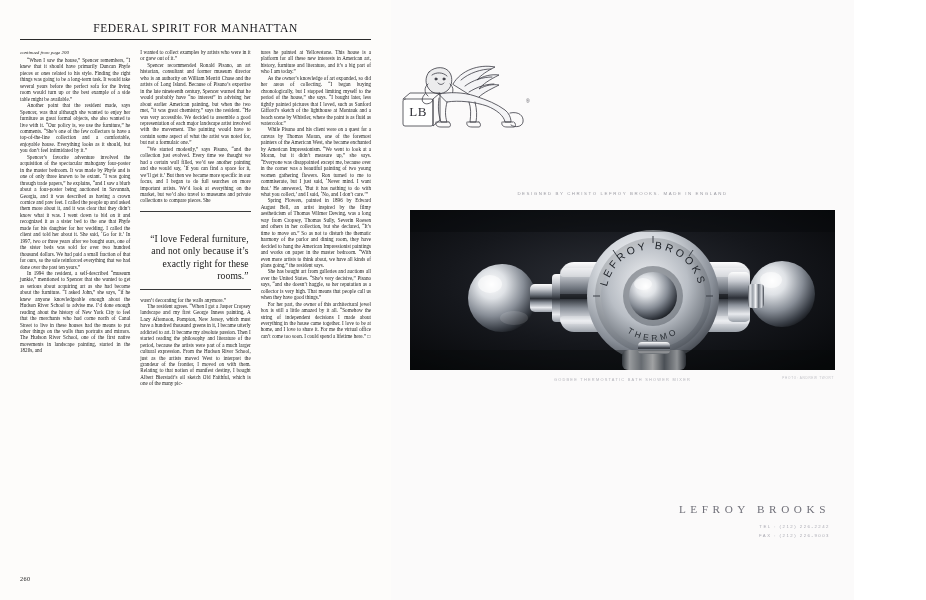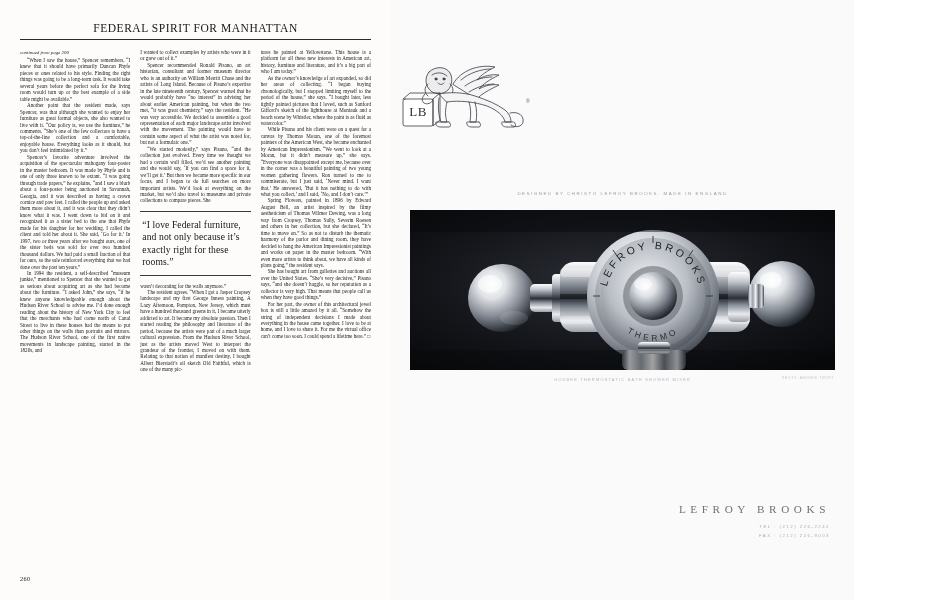--- a/index.html
+++ b/index.html
@@ -66,10 +66,10 @@
   
   .pullquote{
     margin:7px 0 7px 0;
-    padding:7px 2px 6px 2px;
+    padding:21px 2px 6px 2px;
     border-top:.8px solid #3a3a3a;
     border-bottom:.8px solid #3a3a3a;
-    text-align:left;
+    text-align:right;
   }
   .pullquote span{
     display:block;

